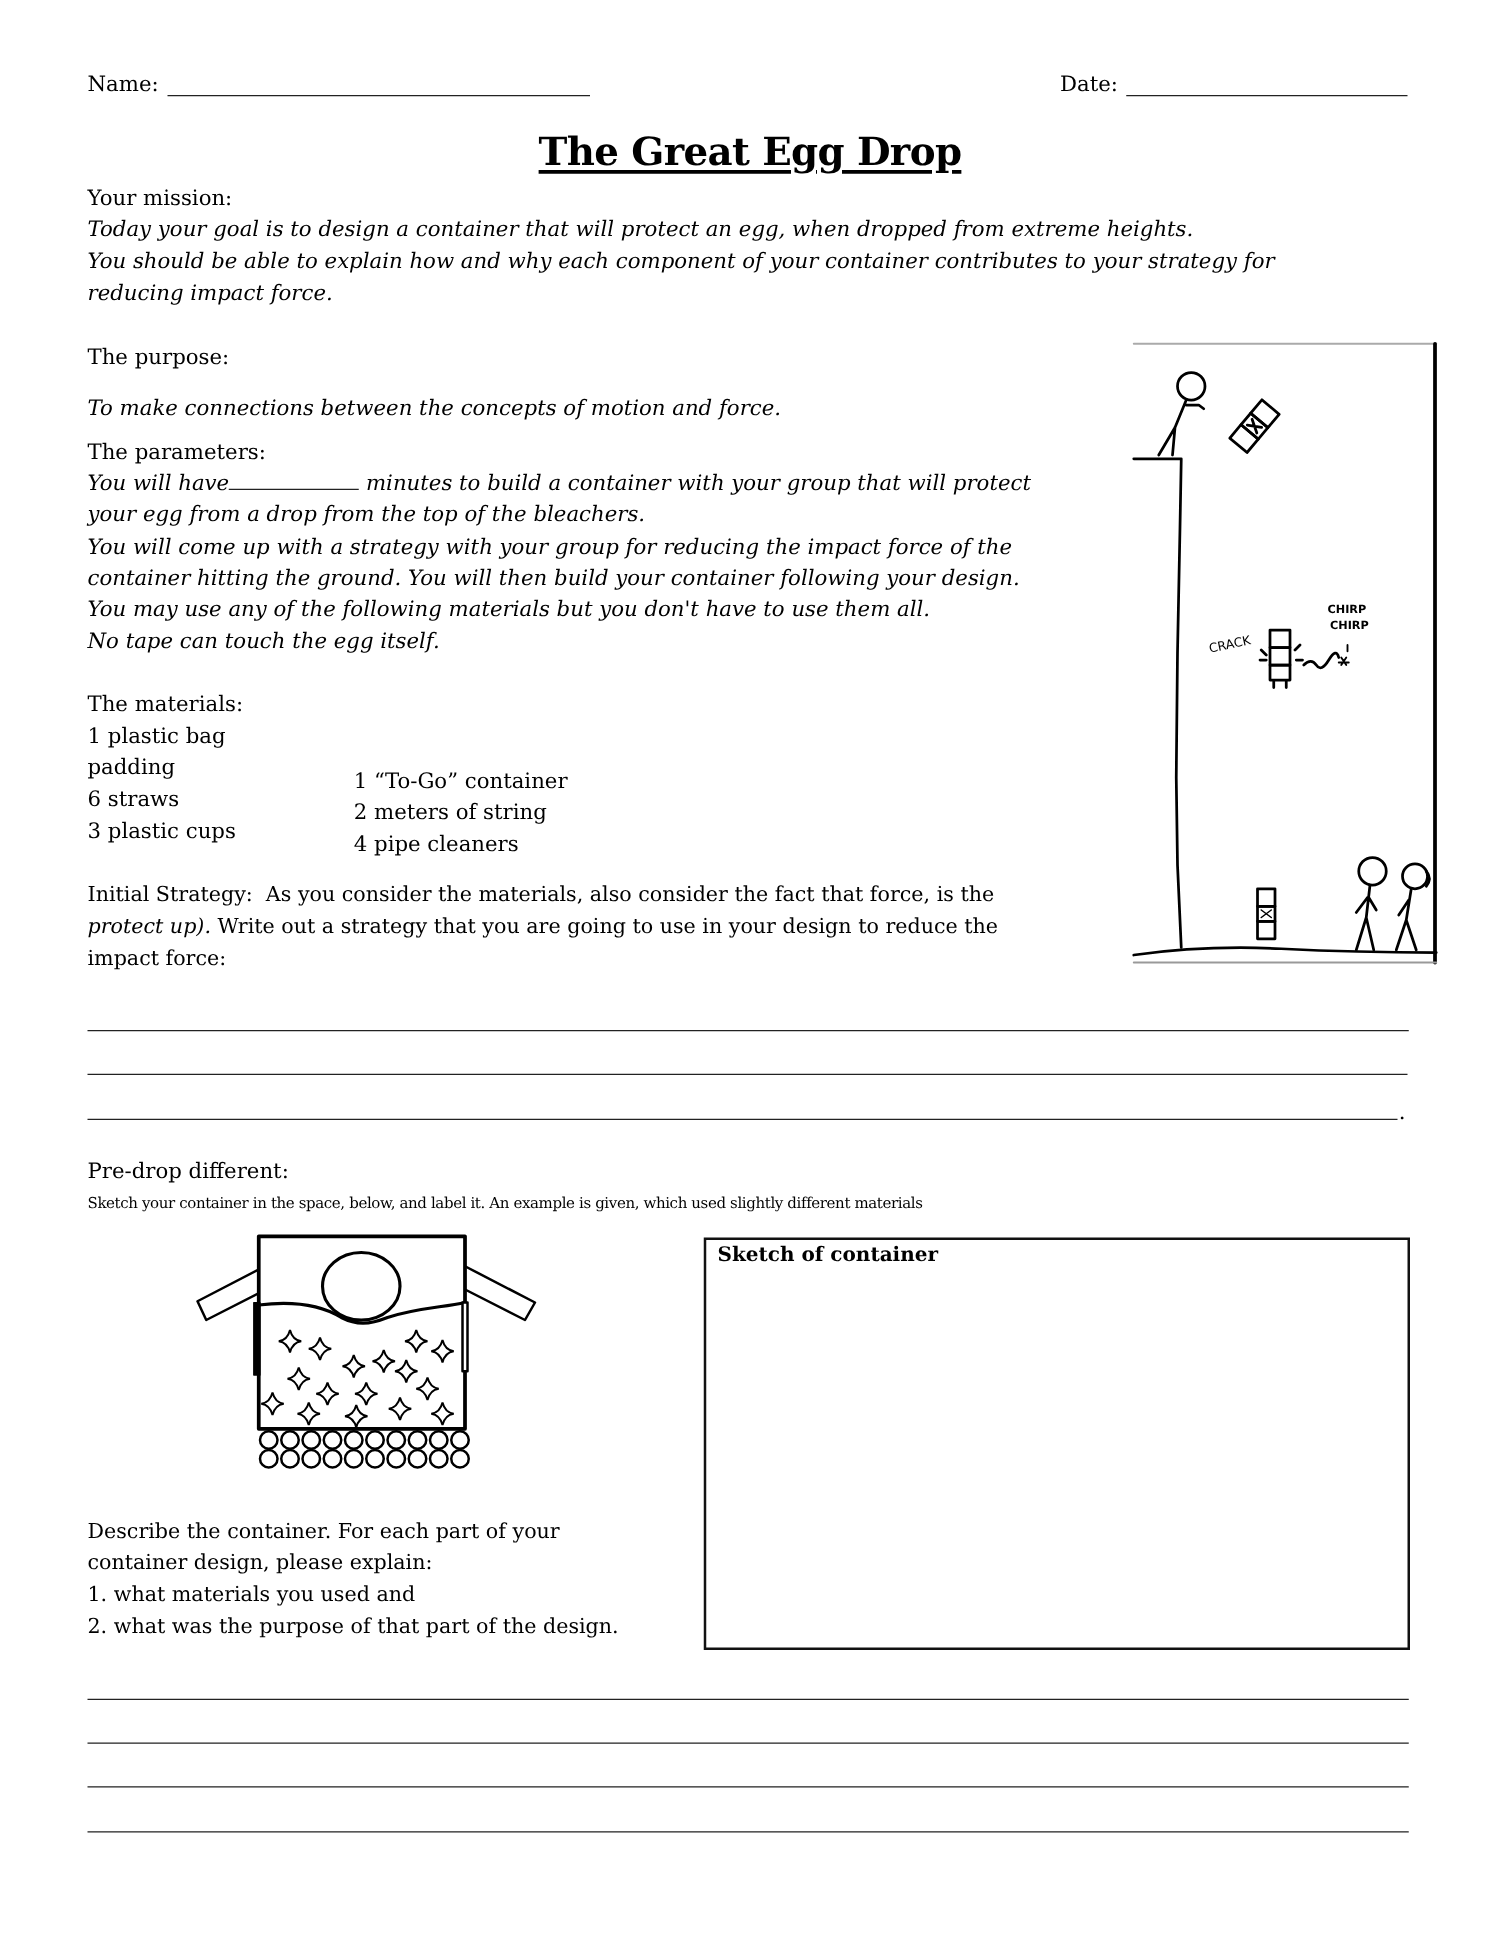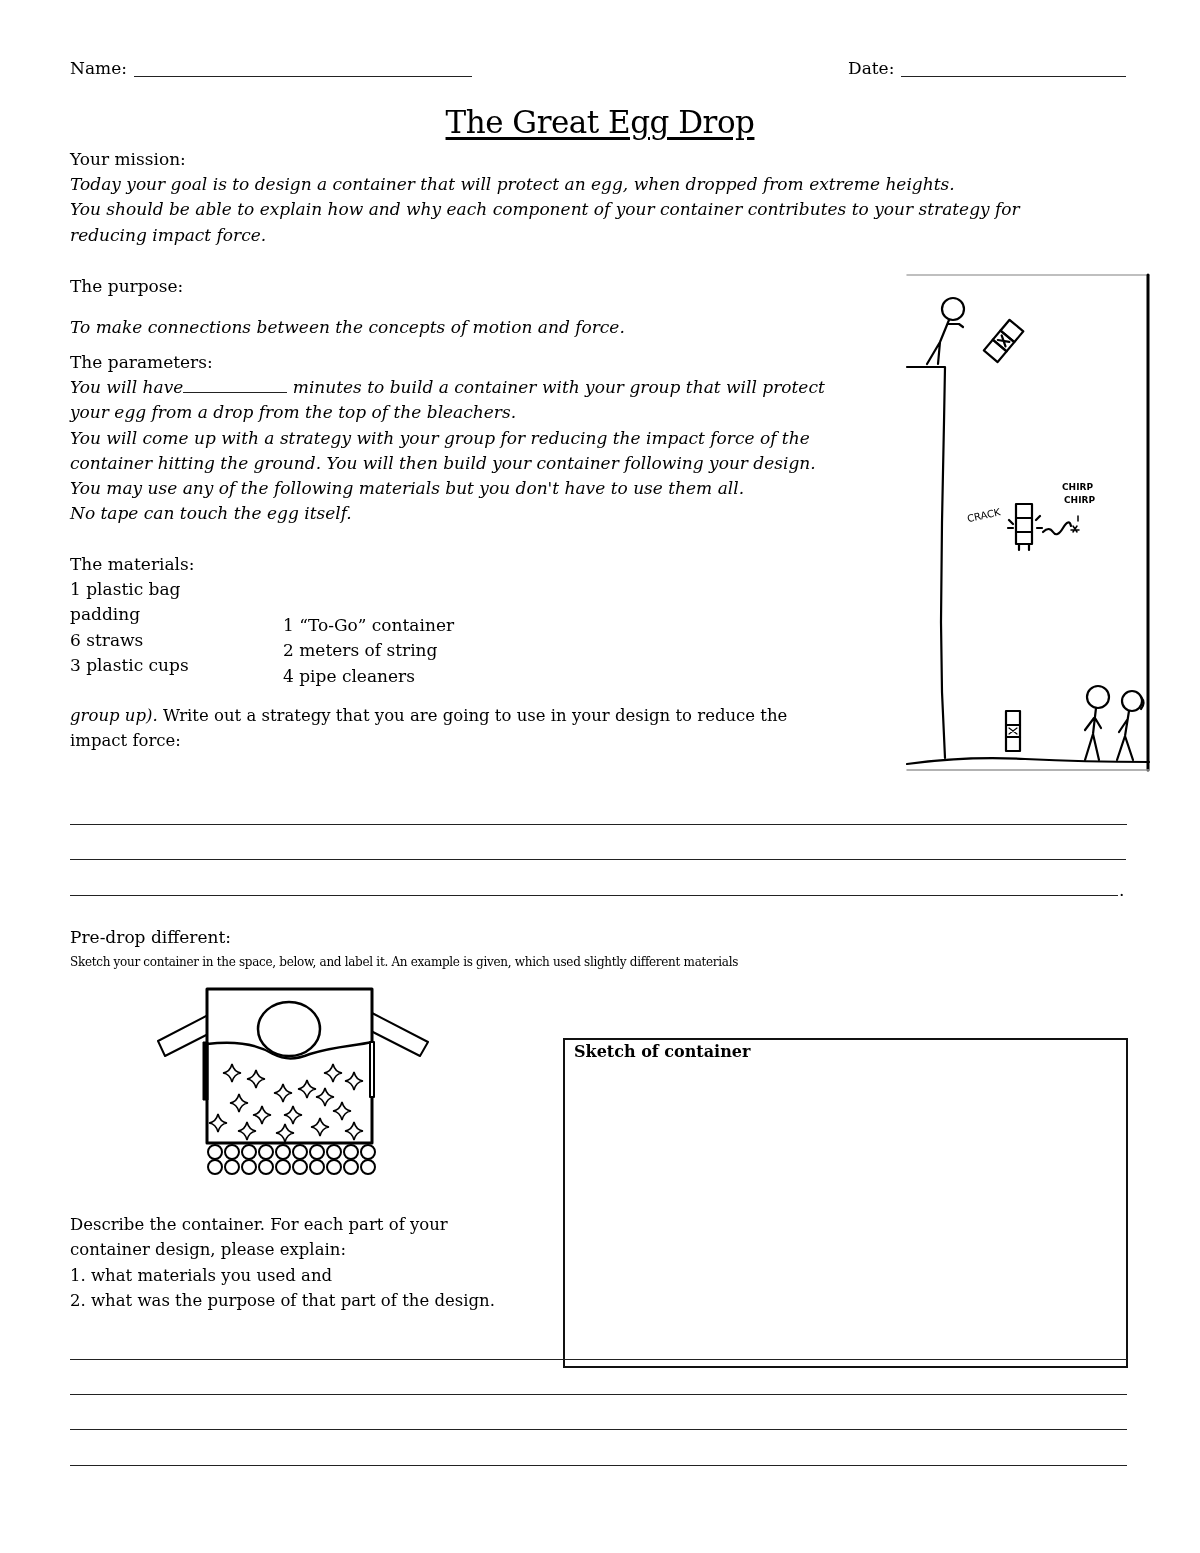--- a/index.html
+++ b/index.html
@@ -11,7 +11,7 @@
   .i { font-style: italic; }
   .line { position: absolute; height: 0; border-top: 1.5px solid #222; }
   .title { position: absolute; left: 0; width: 1200px; top: 104px; text-align: center;
-           font-size: 31px; font-weight: normal; text-decoration: underline; text-decoration-thickness: 3px; text-underline-offset: 4px; letter-spacing: -0.5px; }
+           font-size: 31px; font-weight: bold; text-decoration: underline; text-decoration-thickness: 3px; text-underline-offset: 4px; letter-spacing: -0.5px; }
   .fill-blank { display: inline-block; border-bottom: 1.5px solid #222; vertical-align: baseline; }
   .sketch-box { position: absolute; left: 563px; top: 990px; width: 565px; height: 330px; border: 2.5px solid #111; box-sizing: border-box; margin-top: 48px; }
   .sketch-label { position: absolute; left: 9px; top: 2px; font-size: 16px; font-weight: bold; }

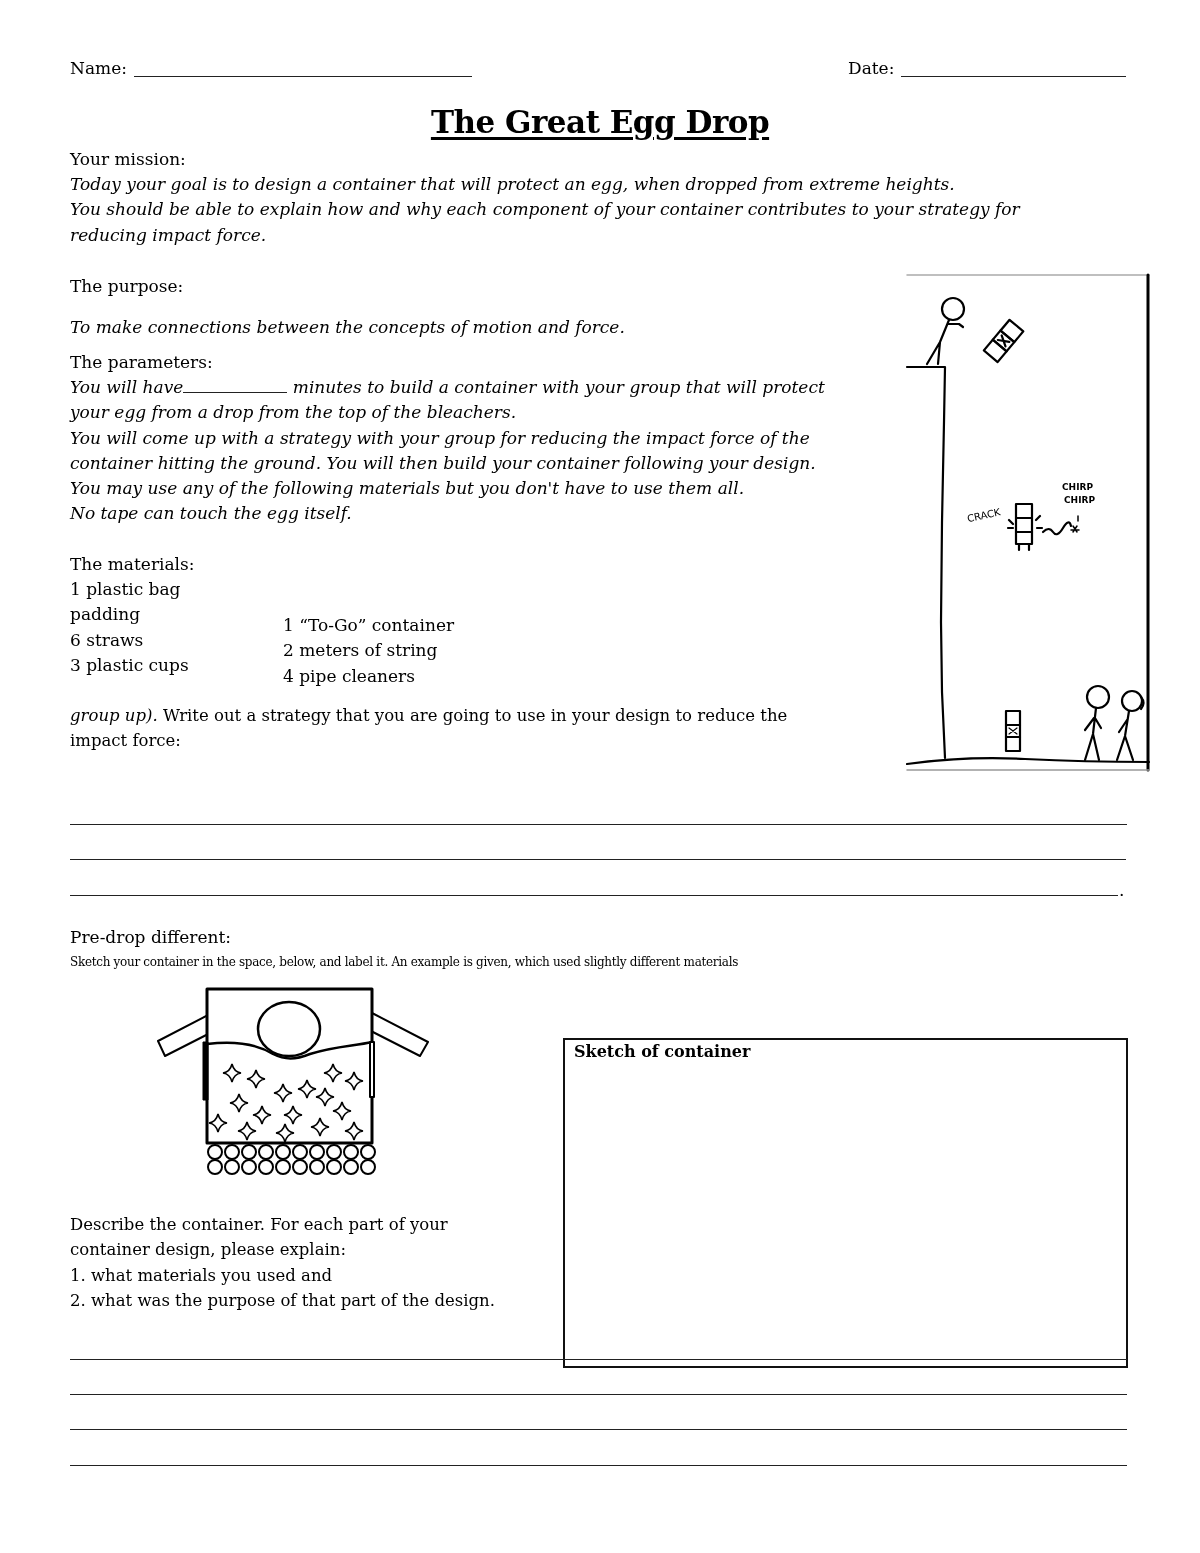--- a/index.html
+++ b/index.html
@@ -64,6 +64,9 @@
 </div>
 
 <div class="abs t" style="left:70px; top:703px; font-size:16.5px;">
+  <div class="b">
+    <span>Initial Strategy:</span>&nbsp;&nbsp;<span>As you consider the materials, also consider the fact that force, is the</span>
+  </div>
   <div>
     <span class="i">group up).</span><span class="b">  Write out a strategy that you are going to use in your design to reduce the</span>
   </div>

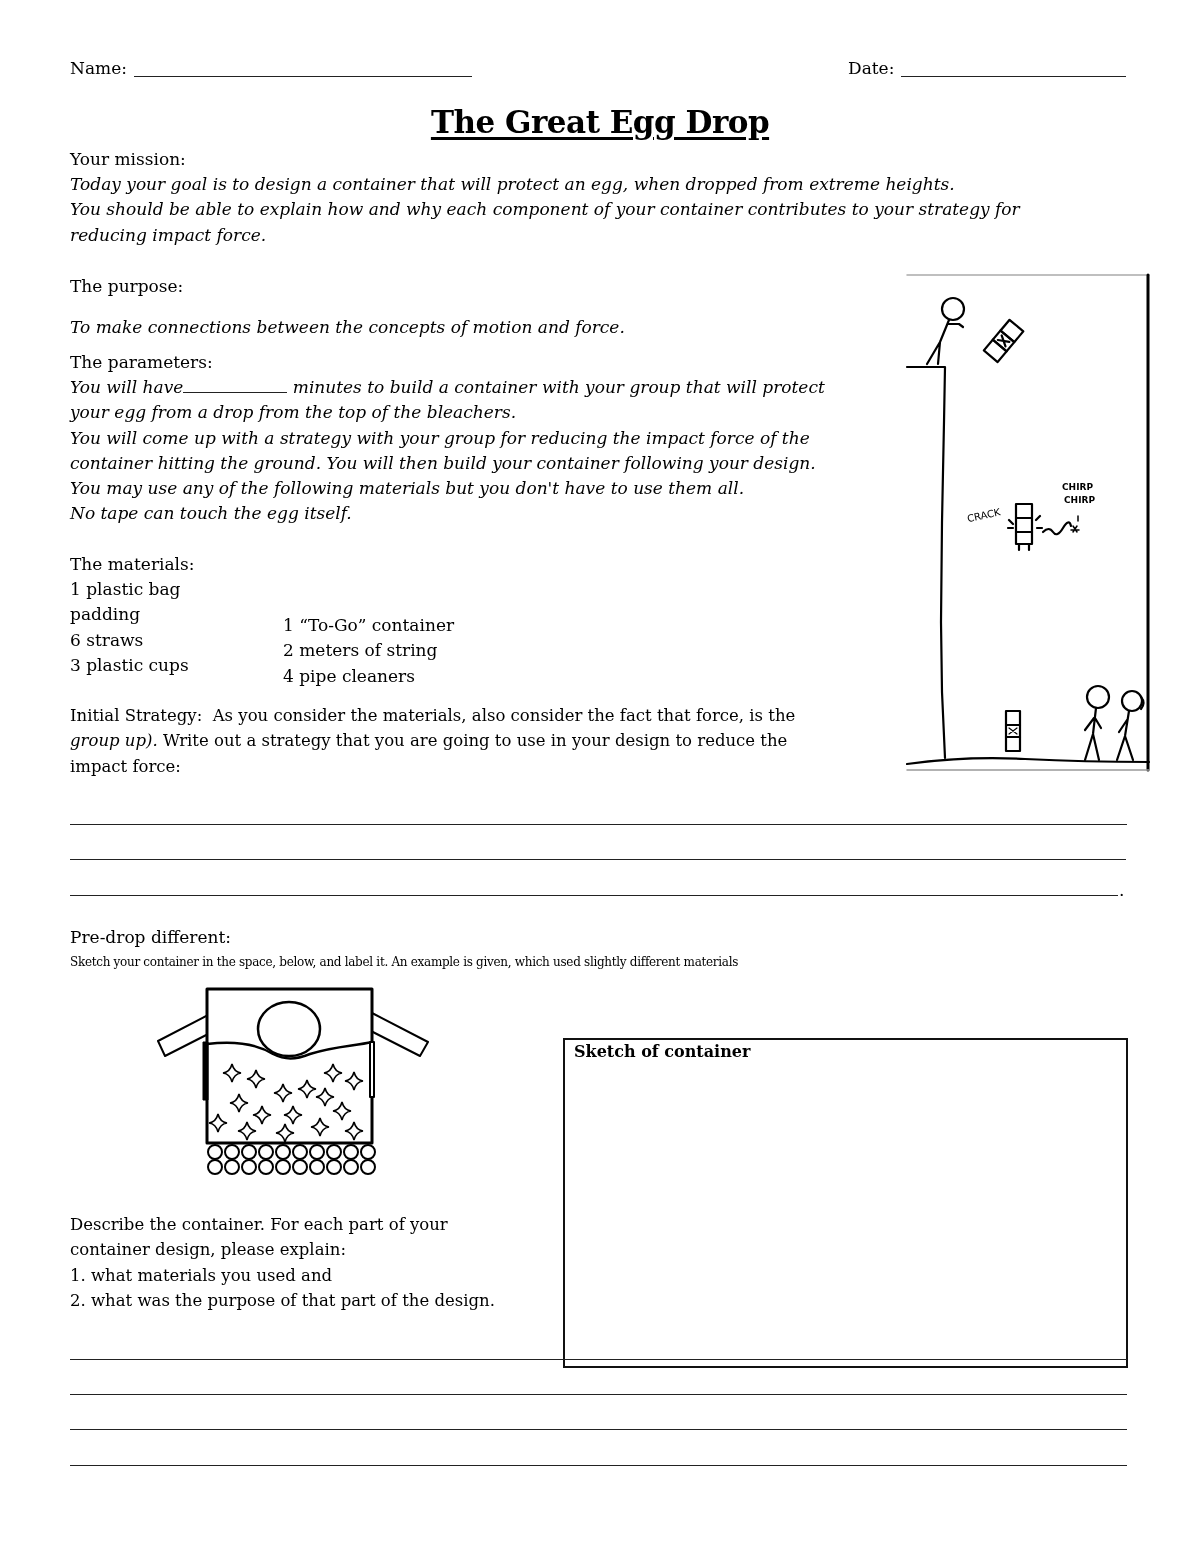--- a/index.html
+++ b/index.html
@@ -68,7 +68,7 @@
     <span>Initial Strategy:</span>&nbsp;&nbsp;<span>As you consider the materials, also consider the fact that force, is the</span>
   </div>
   <div>
-    <span class="i">group up).</span><span class="b">  Write out a strategy that you are going to use in your design to reduce the</span>
+    <span class="i">protect up).</span><span class="b">  Write out a strategy that you are going to use in your design to reduce the</span>
   </div>
   <div class="b">impact force:</div>
 </div>

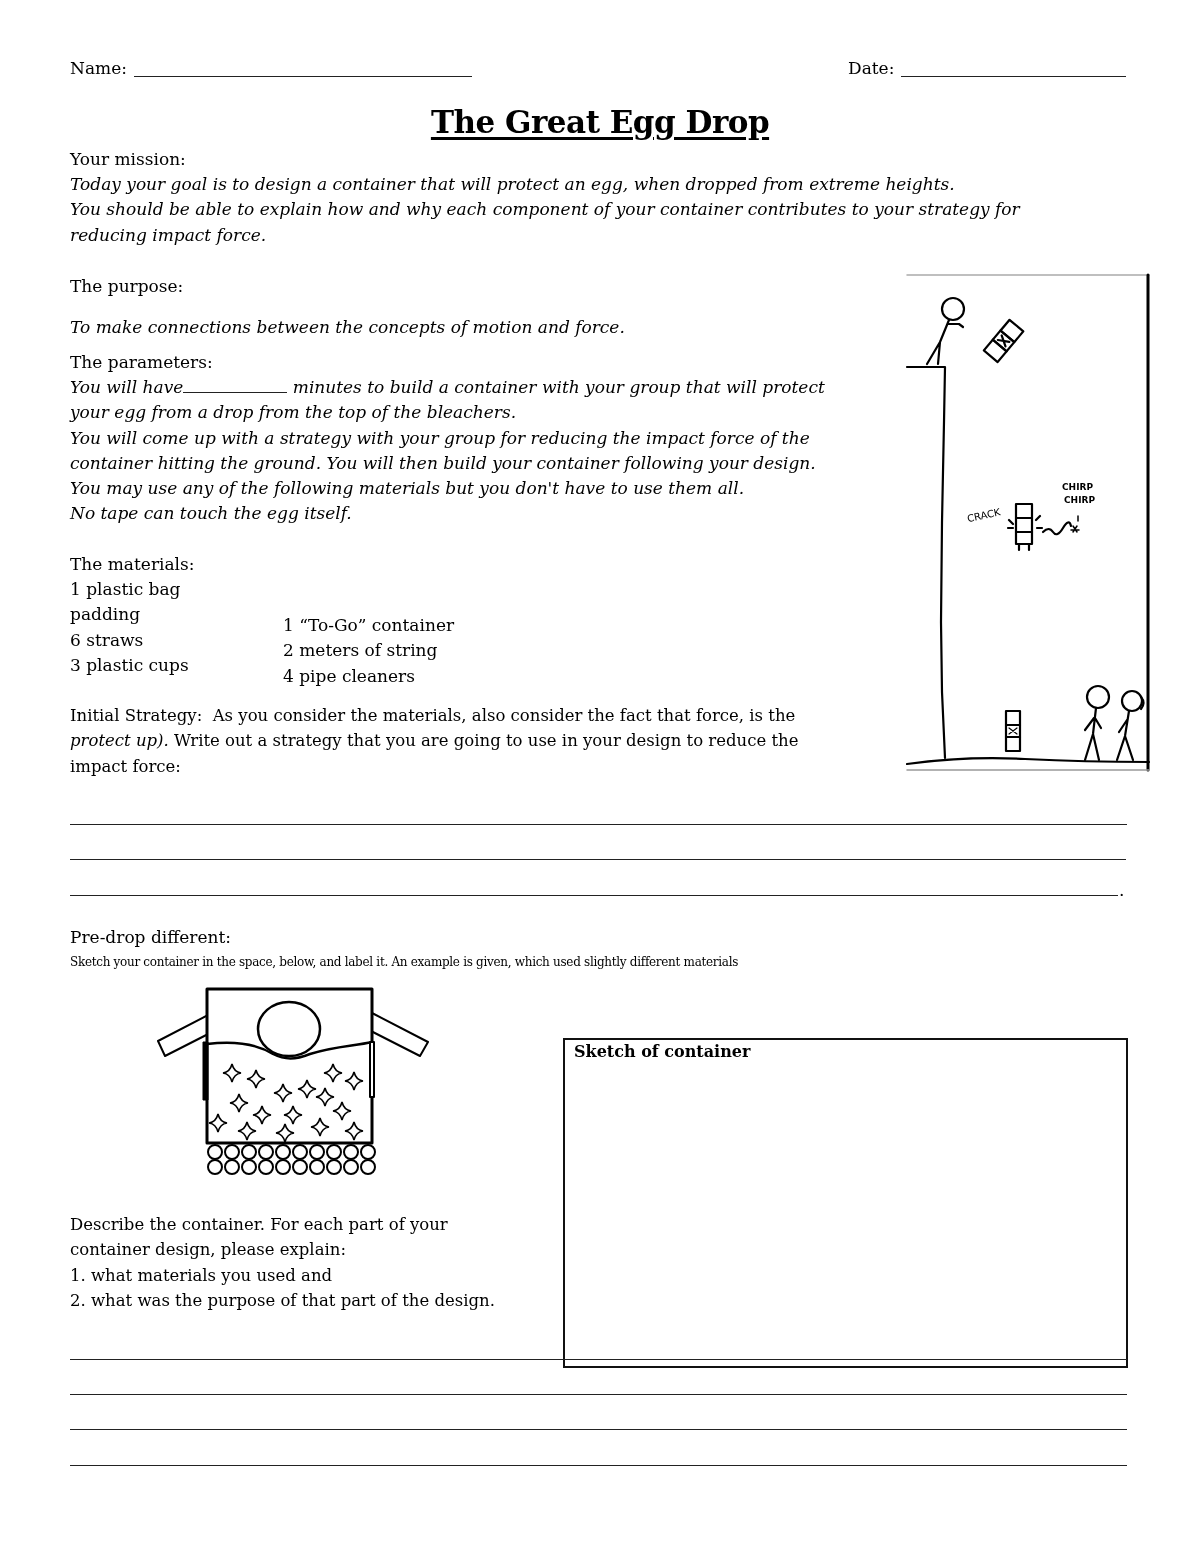--- a/index.html
+++ b/index.html
@@ -13,7 +13,7 @@
   .title { position: absolute; left: 0; width: 1200px; top: 104px; text-align: center;
            font-size: 31px; font-weight: bold; text-decoration: underline; text-decoration-thickness: 3px; text-underline-offset: 4px; letter-spacing: -0.5px; }
   .fill-blank { display: inline-block; border-bottom: 1.5px solid #222; vertical-align: baseline; }
-  .sketch-box { position: absolute; left: 563px; top: 990px; width: 565px; height: 330px; border: 2.5px solid #111; box-sizing: border-box; margin-top: 48px; }
+  .sketch-box { position: absolute; left: 563px; top: 990px; width: 565px; height: 330px; border: 2.5px solid #111; box-sizing: border-box; }
   .sketch-label { position: absolute; left: 9px; top: 2px; font-size: 16px; font-weight: bold; }
   .mat-col { position: absolute; }
 </style>

